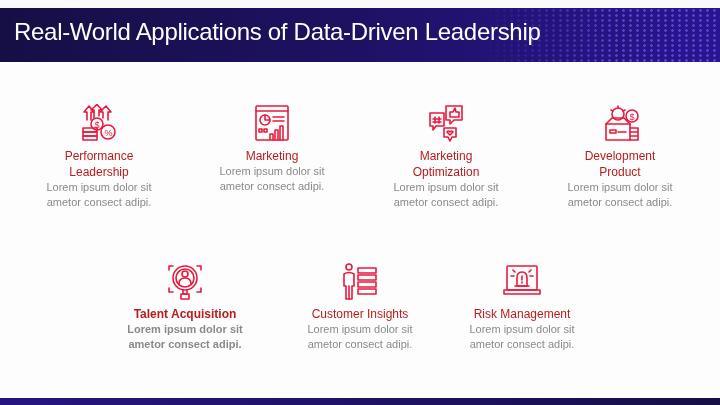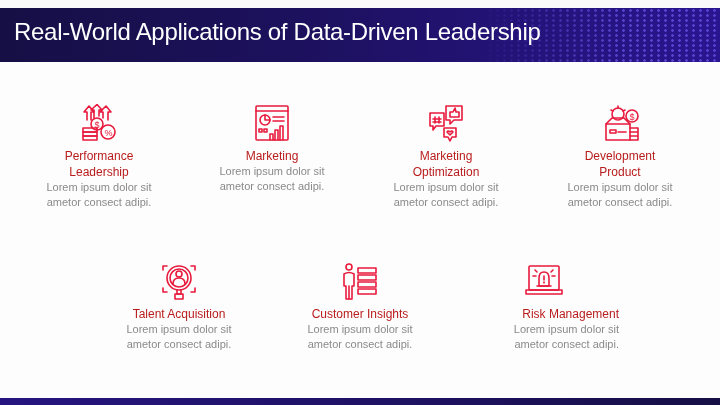--- a/index.html
+++ b/index.html
@@ -102,7 +102,7 @@
   <div class="desc">ametor consect adipi.</div>
 </div>
 
-<div class="card" style="left:104px; top:262px;">
+<div class="card" style="left:110px; top:262px;font-weight:bold;">
   <svg class="icon" viewBox="0 0 40 40">
     <path d="M4 8 L4 4 L8 4 M32 4 L36 4 L36 8 M4 26 L4 30 L8 30 M36 26 L36 30 L32 30"></path>
     <circle cx="20" cy="16" r="12"></circle>

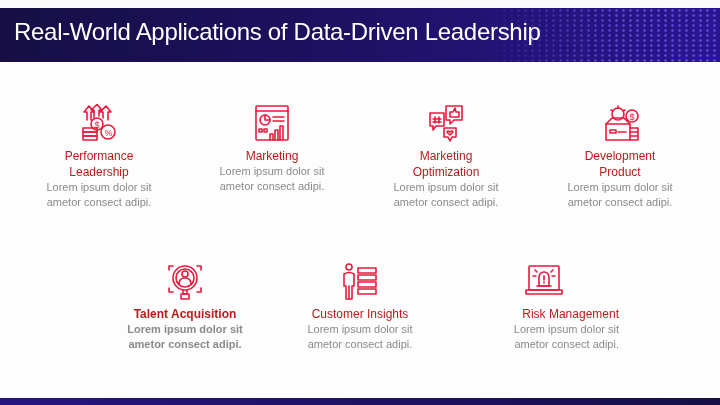--- a/index.html
+++ b/index.html
@@ -132,7 +132,7 @@
   <div class="desc">ametor consect adipi.</div>
 </div>
 
-<div class="card" style="left:469px; top:262px;text-align:right;">
+<div class="card" style="left:447px; top:262px;">
   <svg class="icon" viewBox="0 0 40 40">
     <rect x="5" y="4" width="30" height="24" rx="1"></rect>
     <path d="M2 28 L38 28 L38 32 L2 32 Z"></path>

